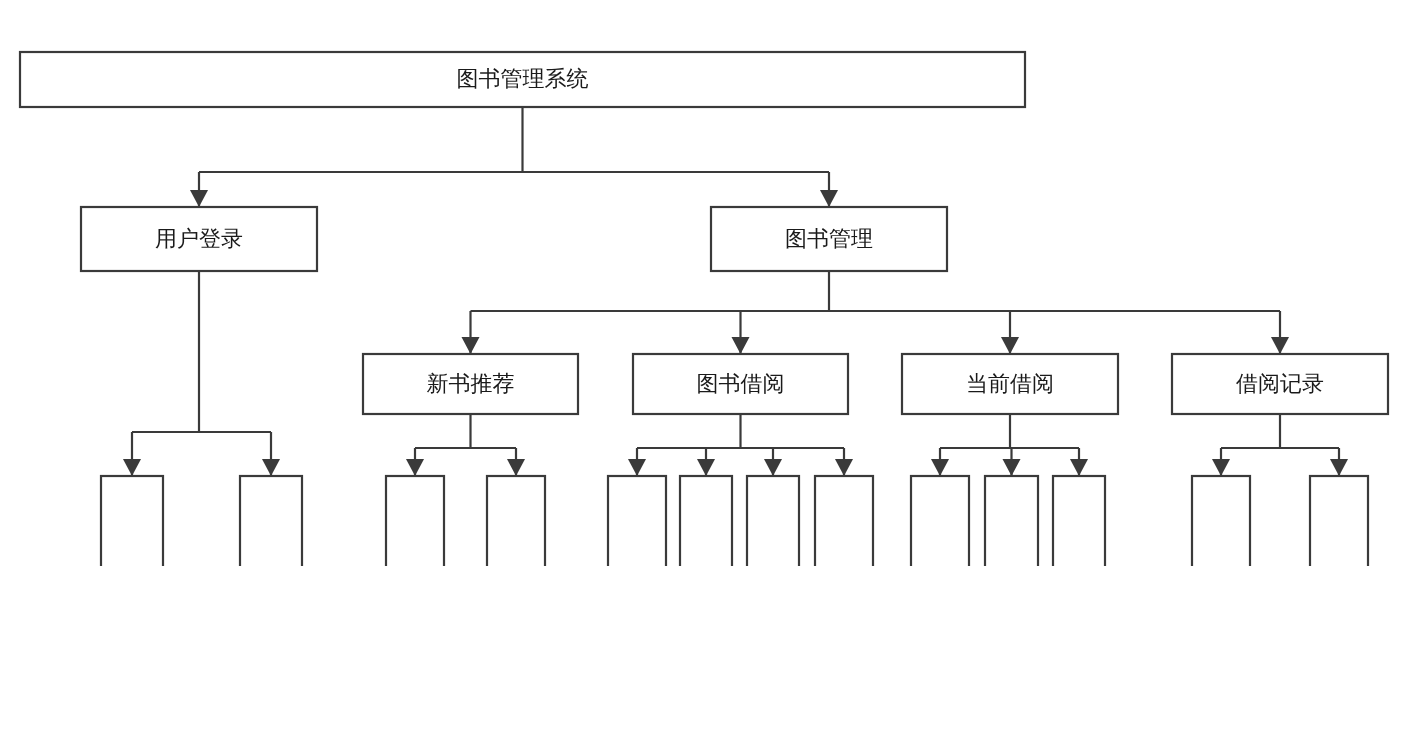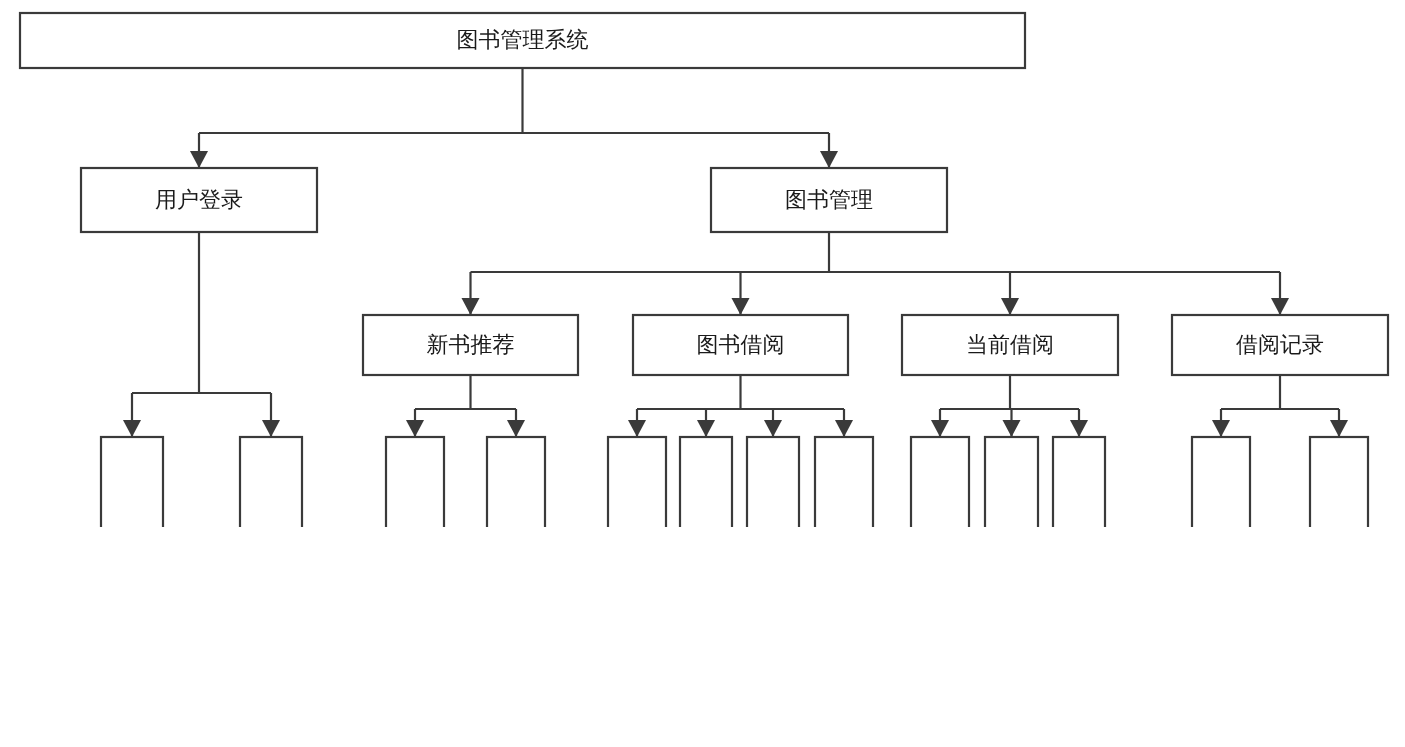--- a/index.html
+++ b/index.html
@@ -17,6 +17,7 @@
     height: 527px;
     background: #ffffff;
     overflow: hidden;
+    margin-top: 39px;
   }
   svg#diagram {
     position: absolute;

